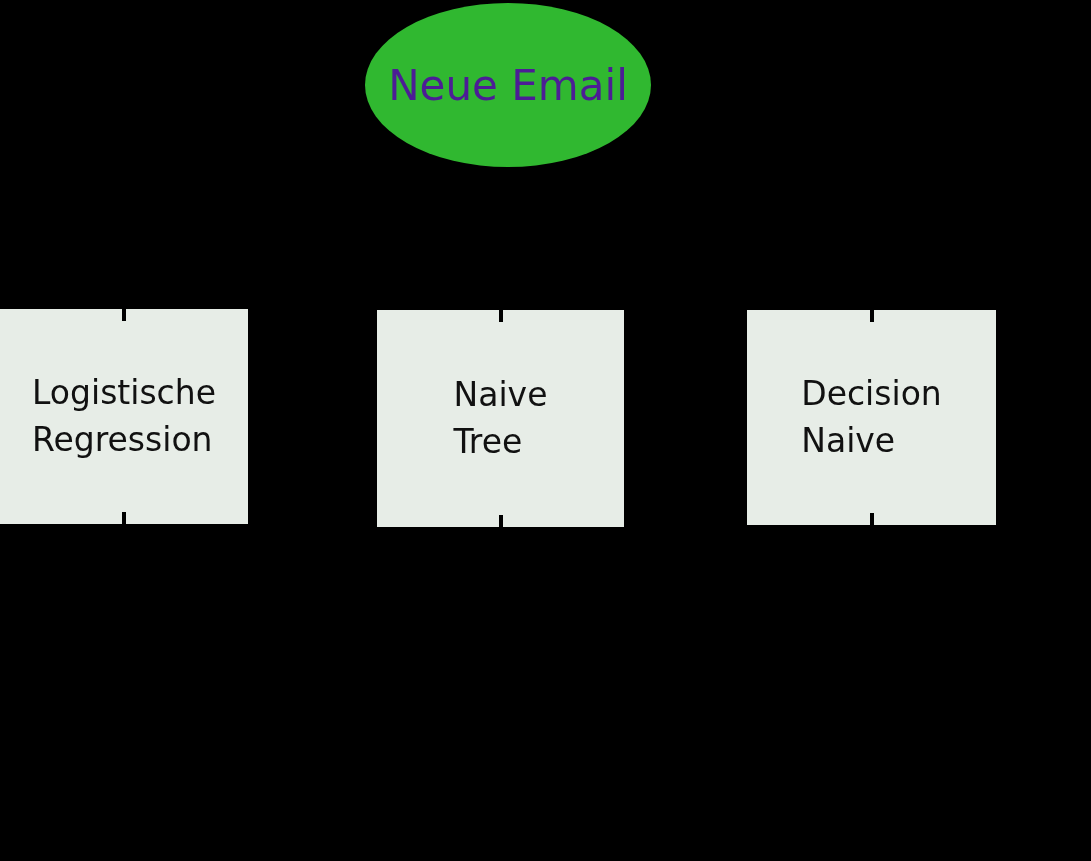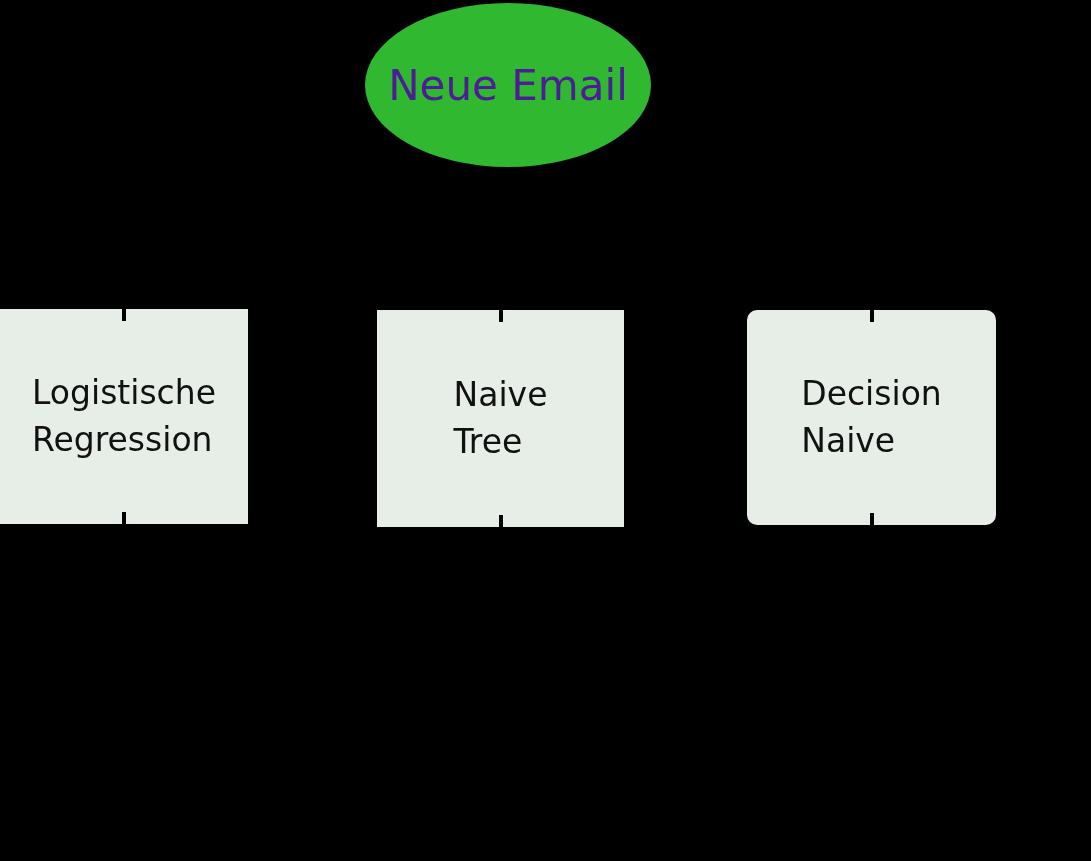--- a/index.html
+++ b/index.html
@@ -47,7 +47,7 @@
   }
   .box-logistic { left: 0px;   top: 309px; width: 248px; height: 215px; }
   .box-naive    { left: 377px; top: 310px; width: 247px; height: 217px; }
-  .box-decision { left: 747px; top: 310px; width: 249px; height: 215px; border-radius: 10px; }
+  .box-decision { left: 747px; top: 310px; width: 249px; height: 215px; }
   .notch {
     position: absolute;
     left: calc(50% - 2px);

